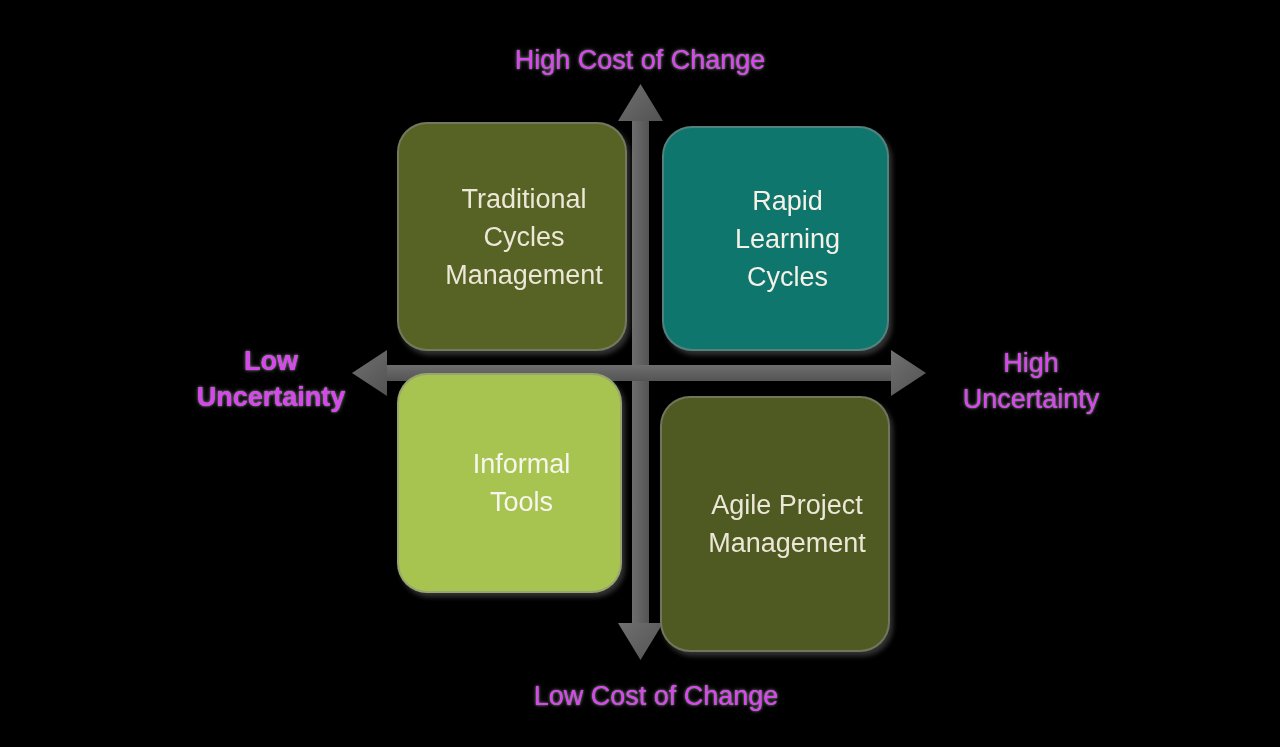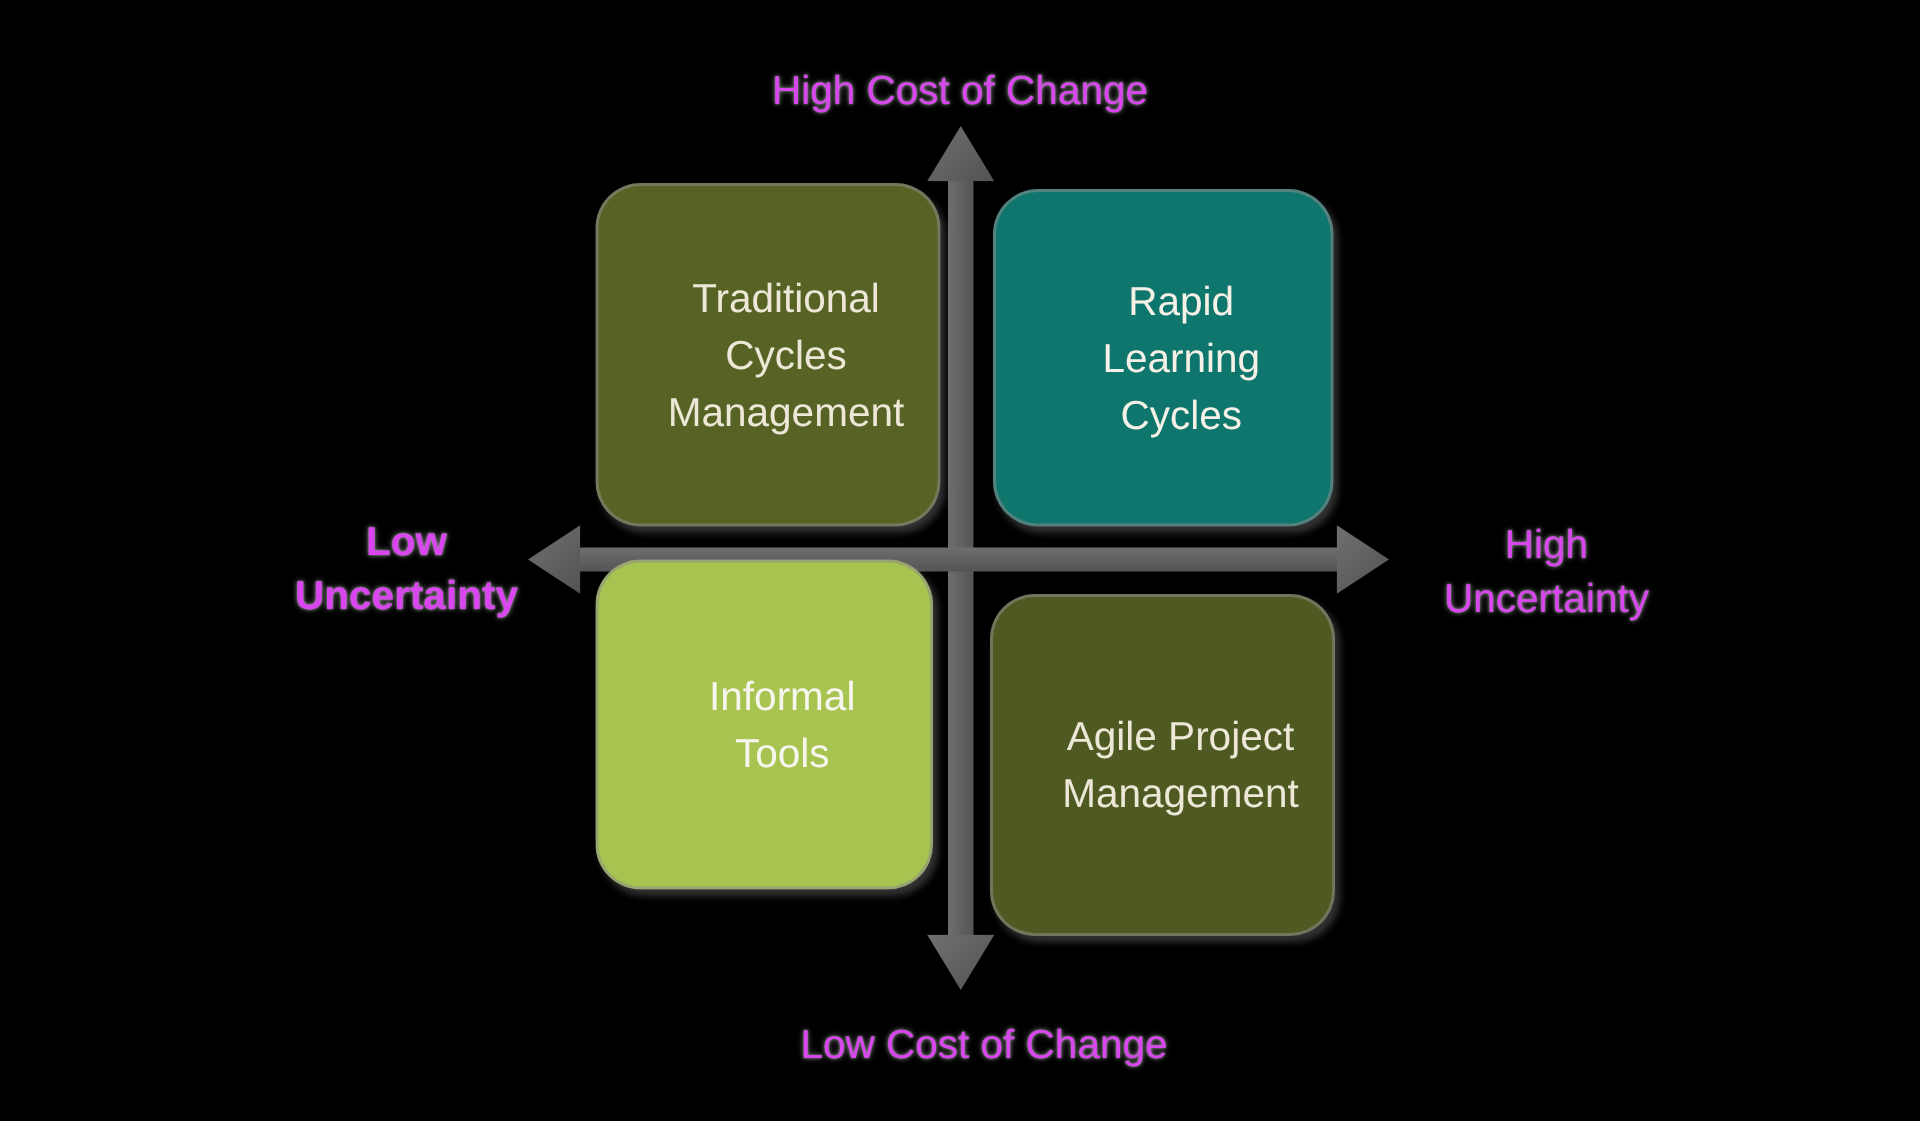--- a/index.html
+++ b/index.html
@@ -72,7 +72,7 @@
   .q-tl { left: 397px; top: 122px; width: 230px; height: 229px; }
   .q-tr { left: 662px; top: 126px; width: 227px; height: 225px; }
   .q-bl { left: 397px; top: 373px; width: 225px; height: 220px; }
-  .q-br { left: 660px; top: 396px; width: 230px; height: 228px; }
+  .q-br { left: 660px; top: 396px; width: 230px; height: 256px; }
 </style>
 </head>
 <body>

